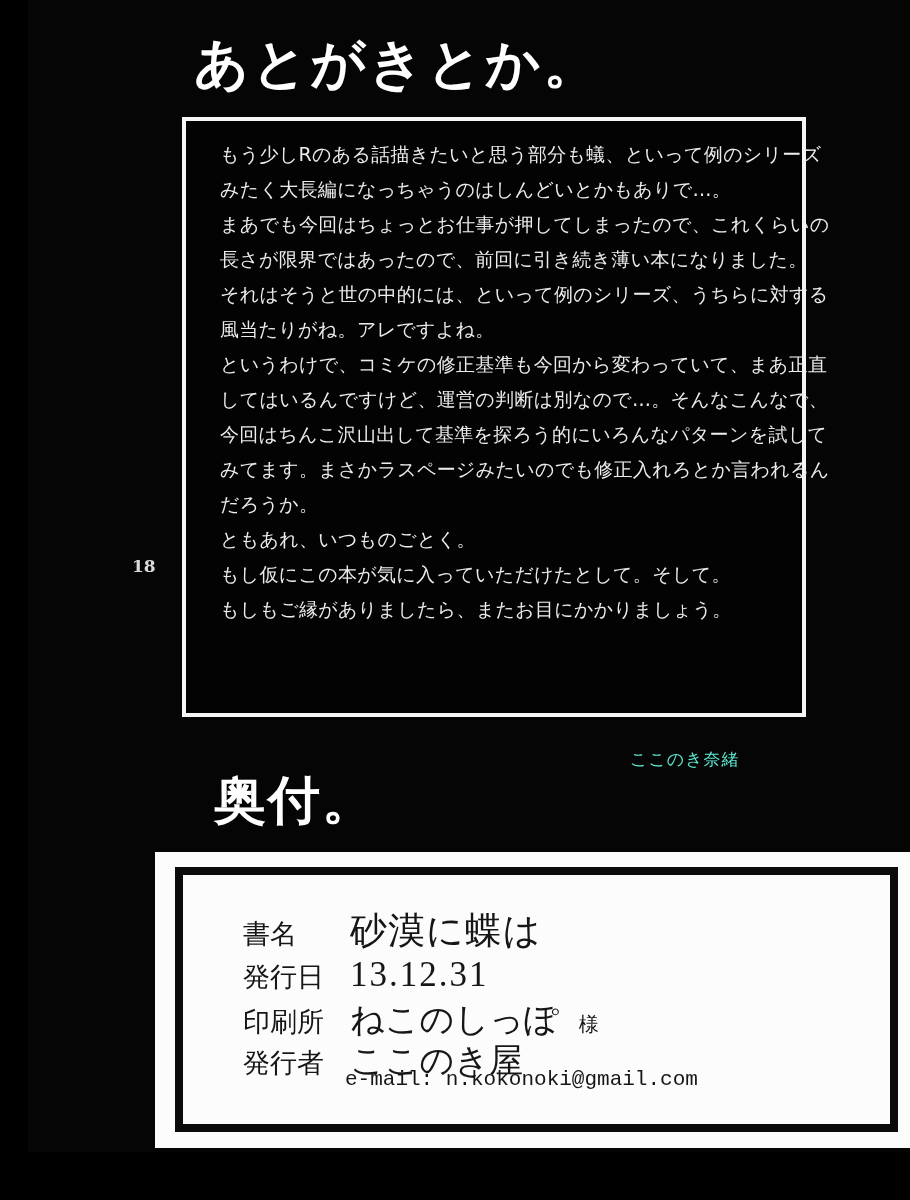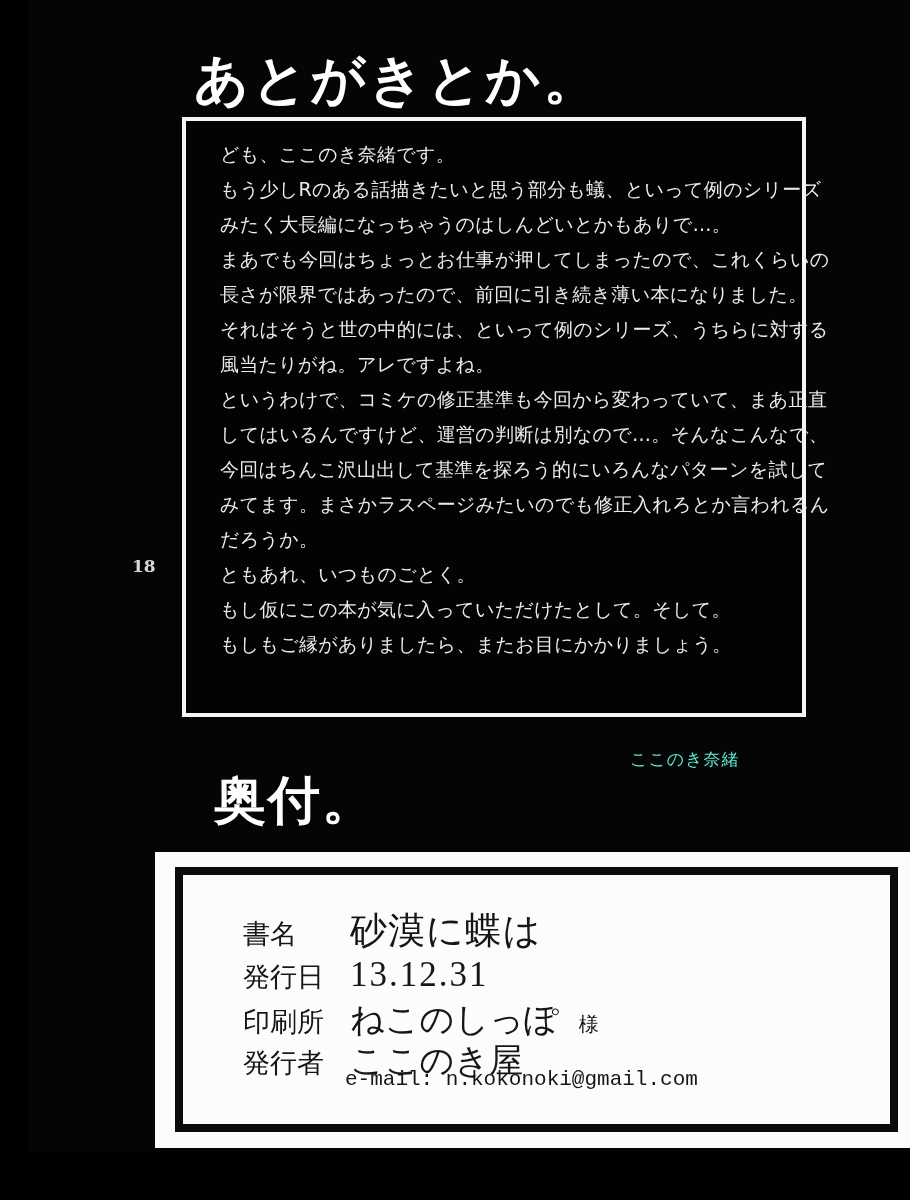--- a/index.html
+++ b/index.html
@@ -27,7 +27,7 @@
   .title {
     position: absolute;
     left: 194px;
-    top: 44px;
+    top: 28px;
     color: #ffffff;
     font-size: 54px;
     font-weight: bold;

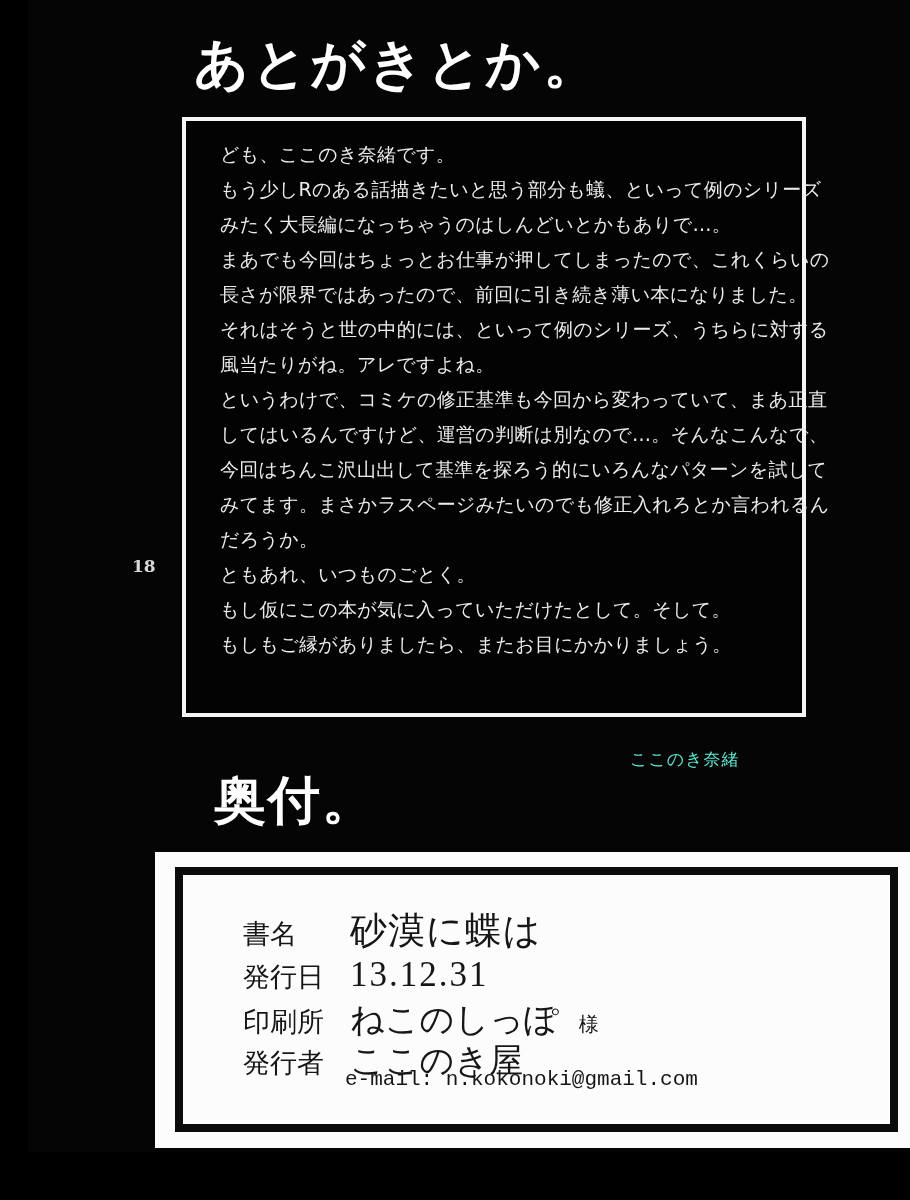--- a/index.html
+++ b/index.html
@@ -160,7 +160,6 @@
 
   <div class="afterword-box">
     <div class="afterword-text">
-      <div class="aw-line">ども、ここのき奈緒です。</div>
       <div class="aw-line">もう少しRのある話描きたいと思う部分も蟻、といって例のシリーズ</div>
       <div class="aw-line">みたく大長編になっちゃうのはしんどいとかもありで…。</div>
       <div class="aw-line">まあでも今回はちょっとお仕事が押してしまったので、これくらいの</div>

